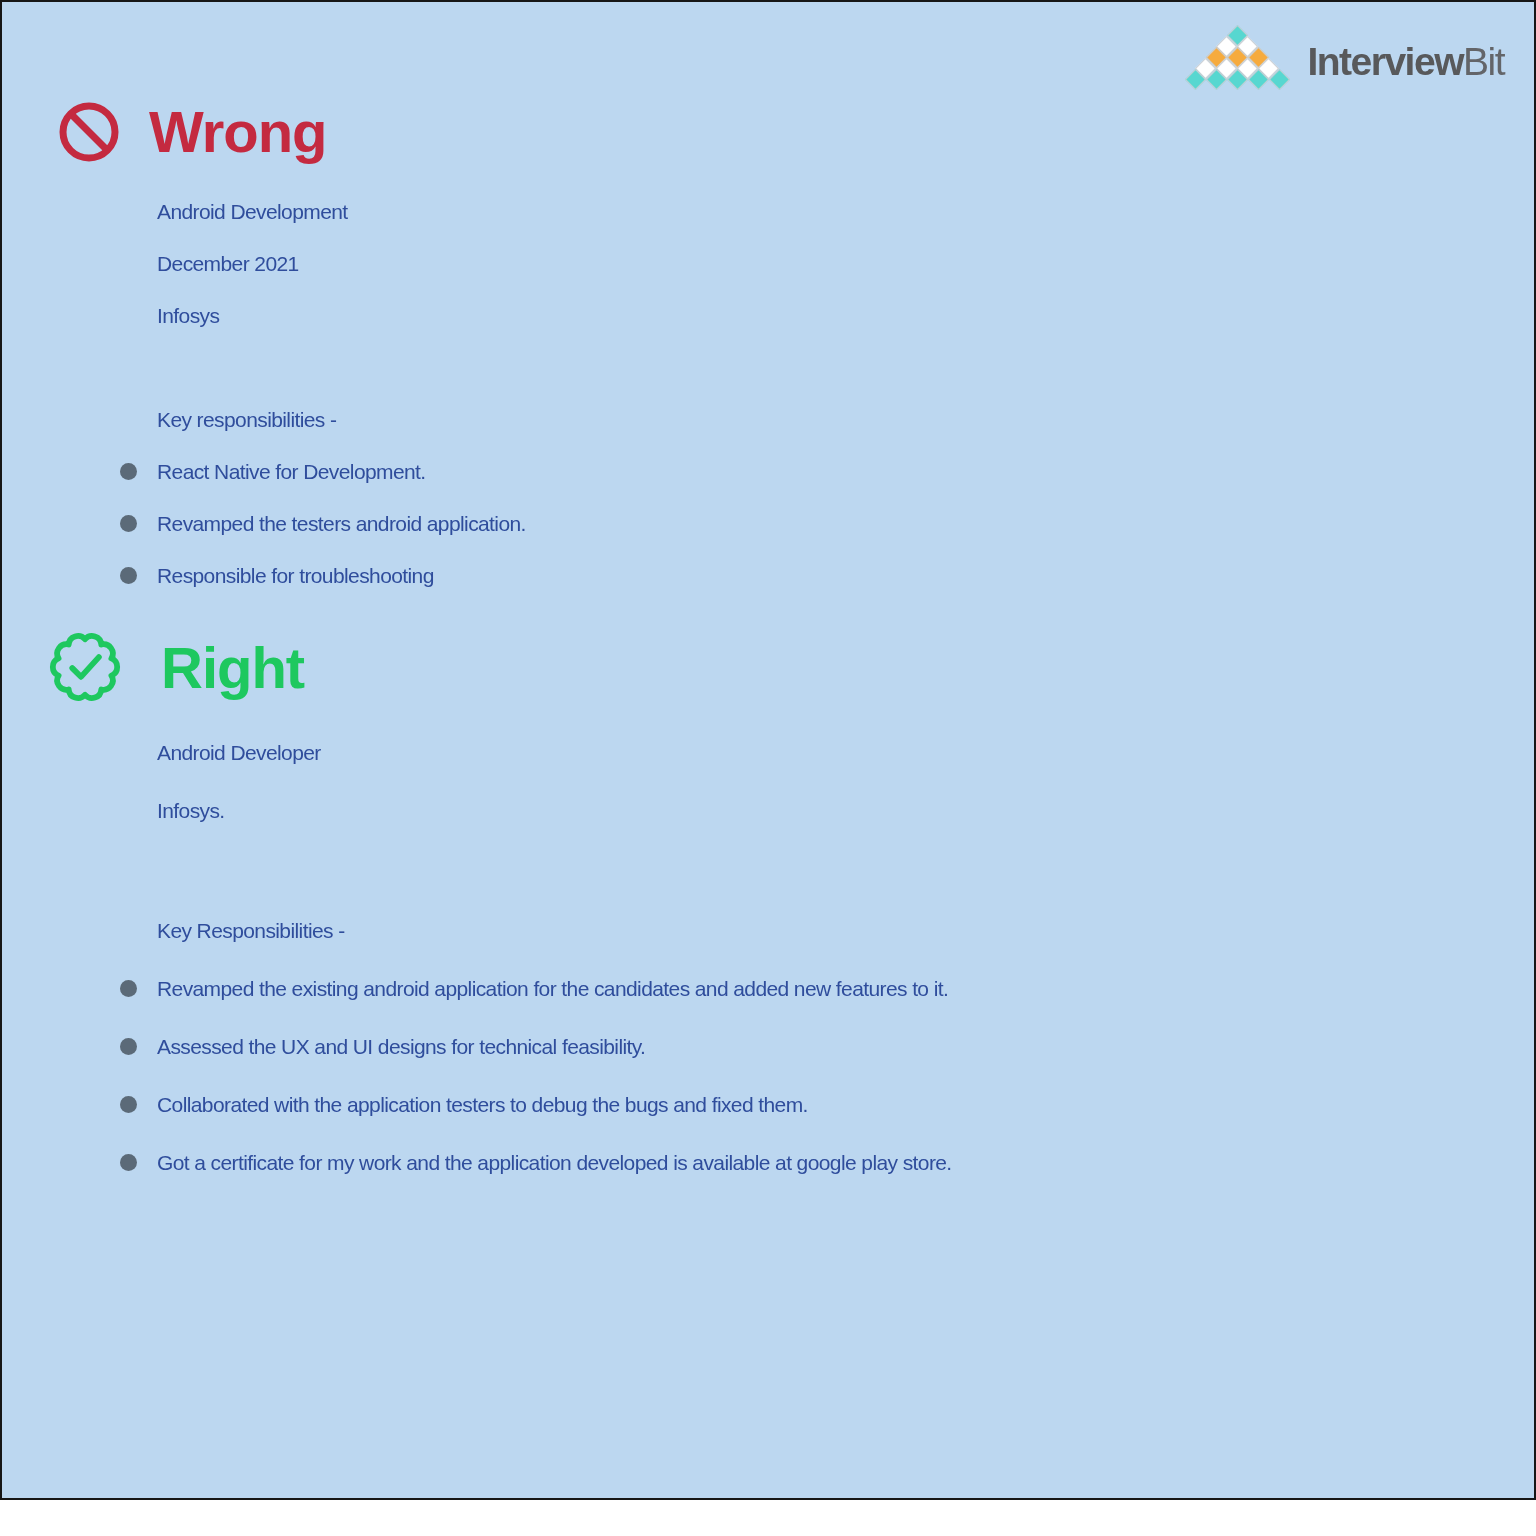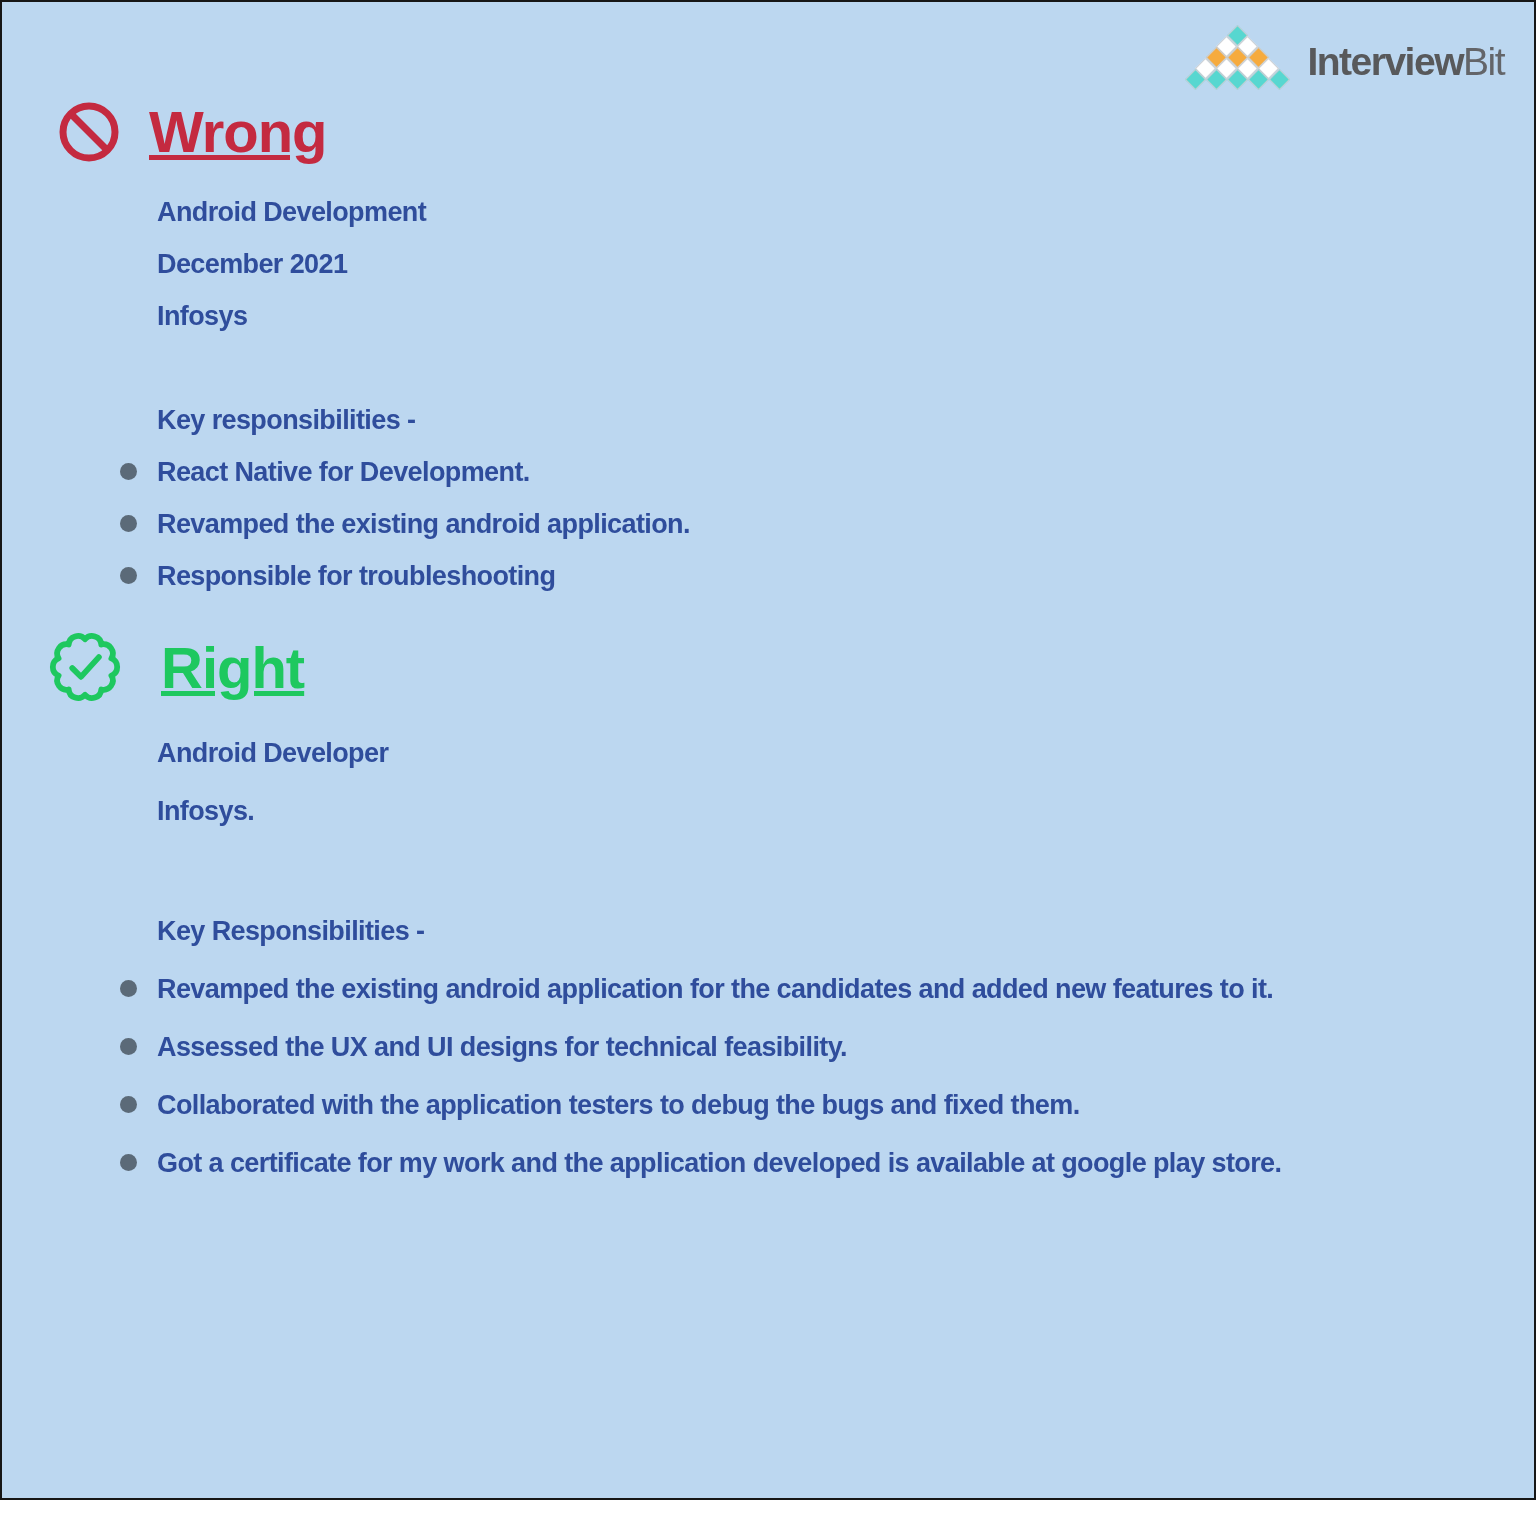--- a/index.html
+++ b/index.html
@@ -20,7 +20,7 @@
 
   
   .hdr { position:absolute; display:flex; align-items:center; }
-  .hdr h1 { margin:0; font-size:58px; font-weight:700; letter-spacing:-1px;text-decoration:underline; }
+  .hdr h1 { margin:0; font-size:58px; font-weight:700; letter-spacing:-1px; }
   .wrong-hdr { left:55px; top:96px; gap:28px; }
   .wrong-hdr h1 { color:var(--wrong_red); }
   .right-hdr { left:46px; top:628px; gap:39px; }

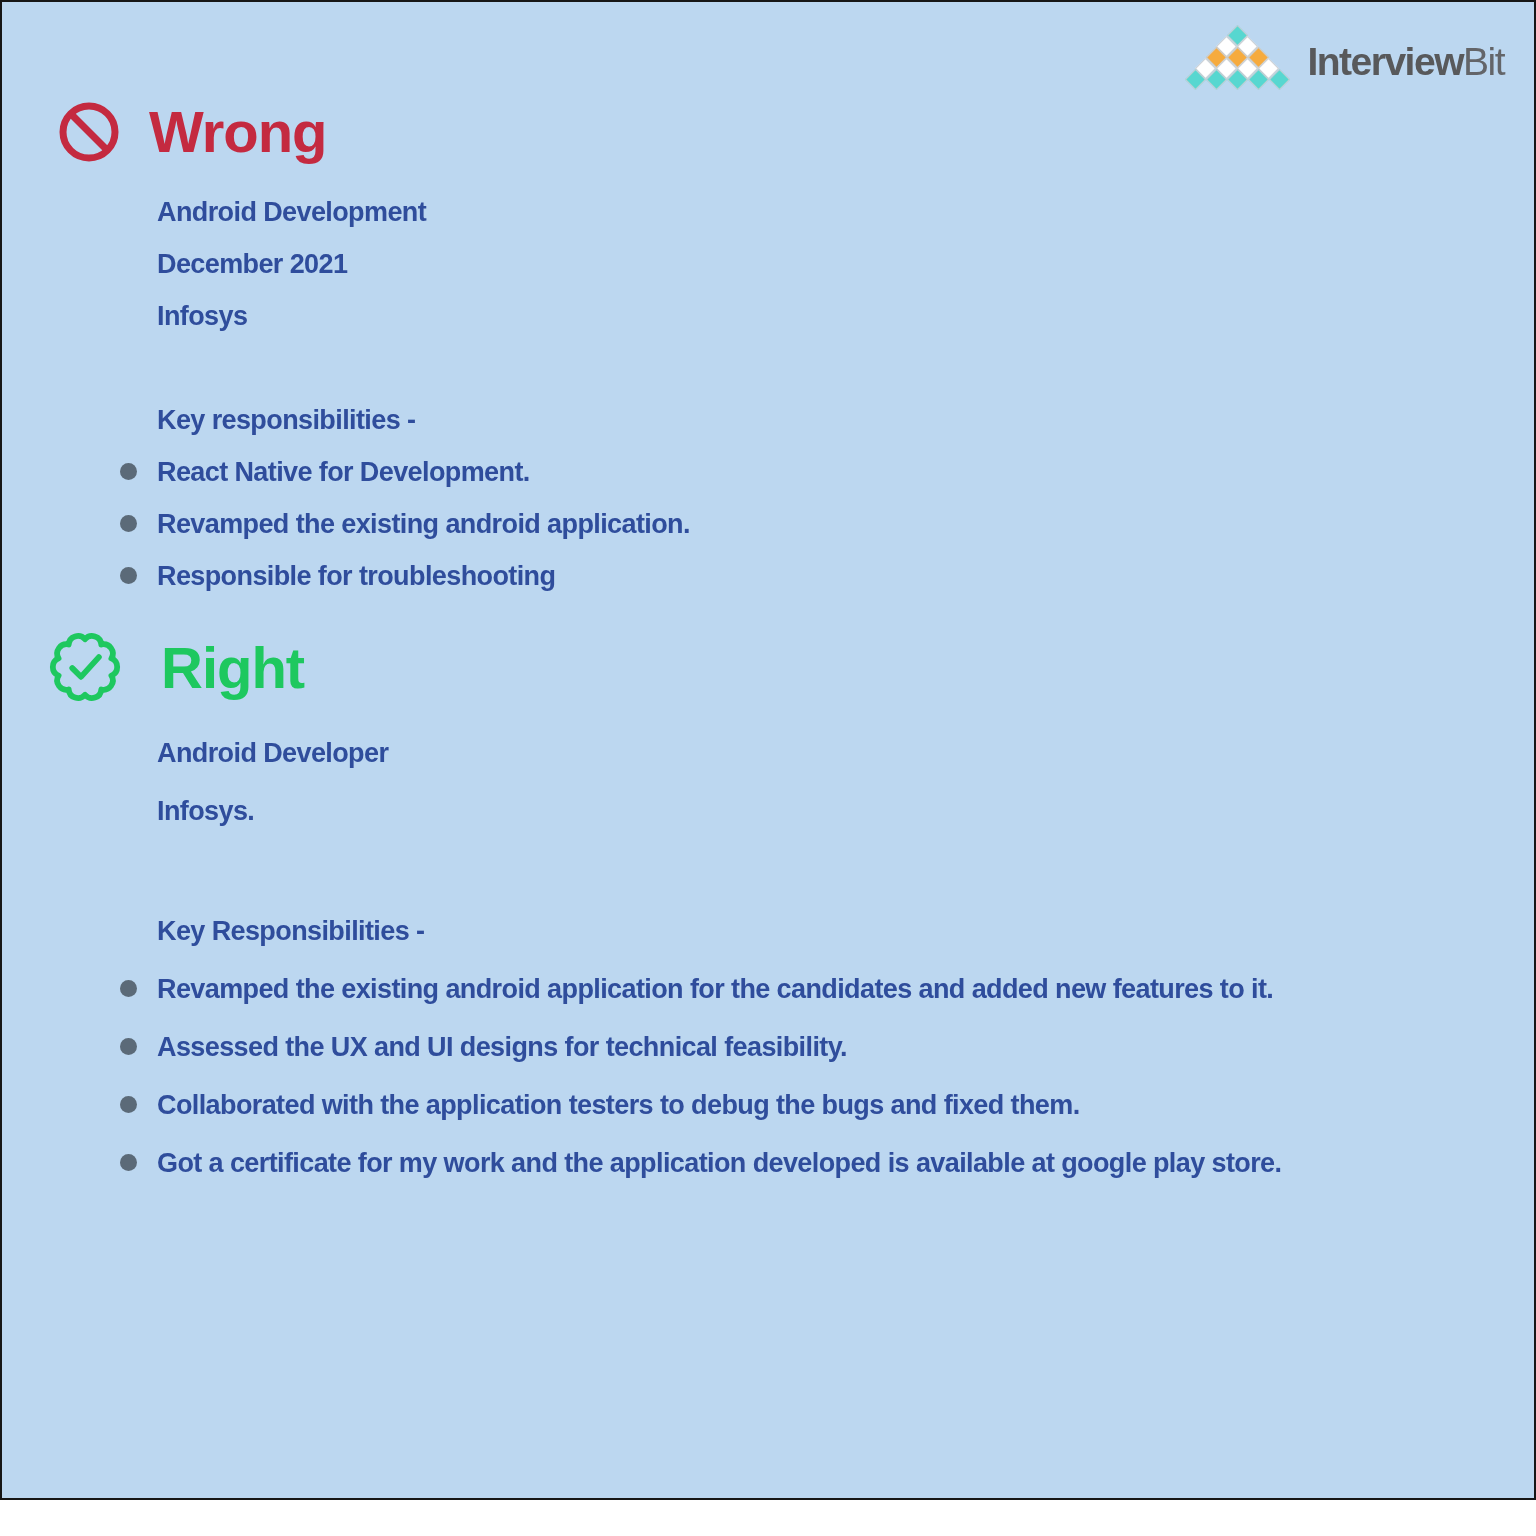--- a/index.html
+++ b/index.html
@@ -29,8 +29,8 @@
   .ic-right { width:74px; height:74px; stroke:var(--right_green); fill:none; }
 
   
-  .body-block { position:absolute; color:var(--text_blue); font-weight:700;
-                font-size:27px; letter-spacing:-0.6px; }
+  .body-block { position:absolute; color:var(--text_blue); font-weight:400;
+                font-size:21px; letter-spacing:-0.6px; }
   .wrong-body { left:118px; top:184px; width:1340px; line-height:52px; }
   .right-body { left:118px; top:722px; width:1360px; line-height:58px; }
   .entry, .subhead { margin-left:37px; }

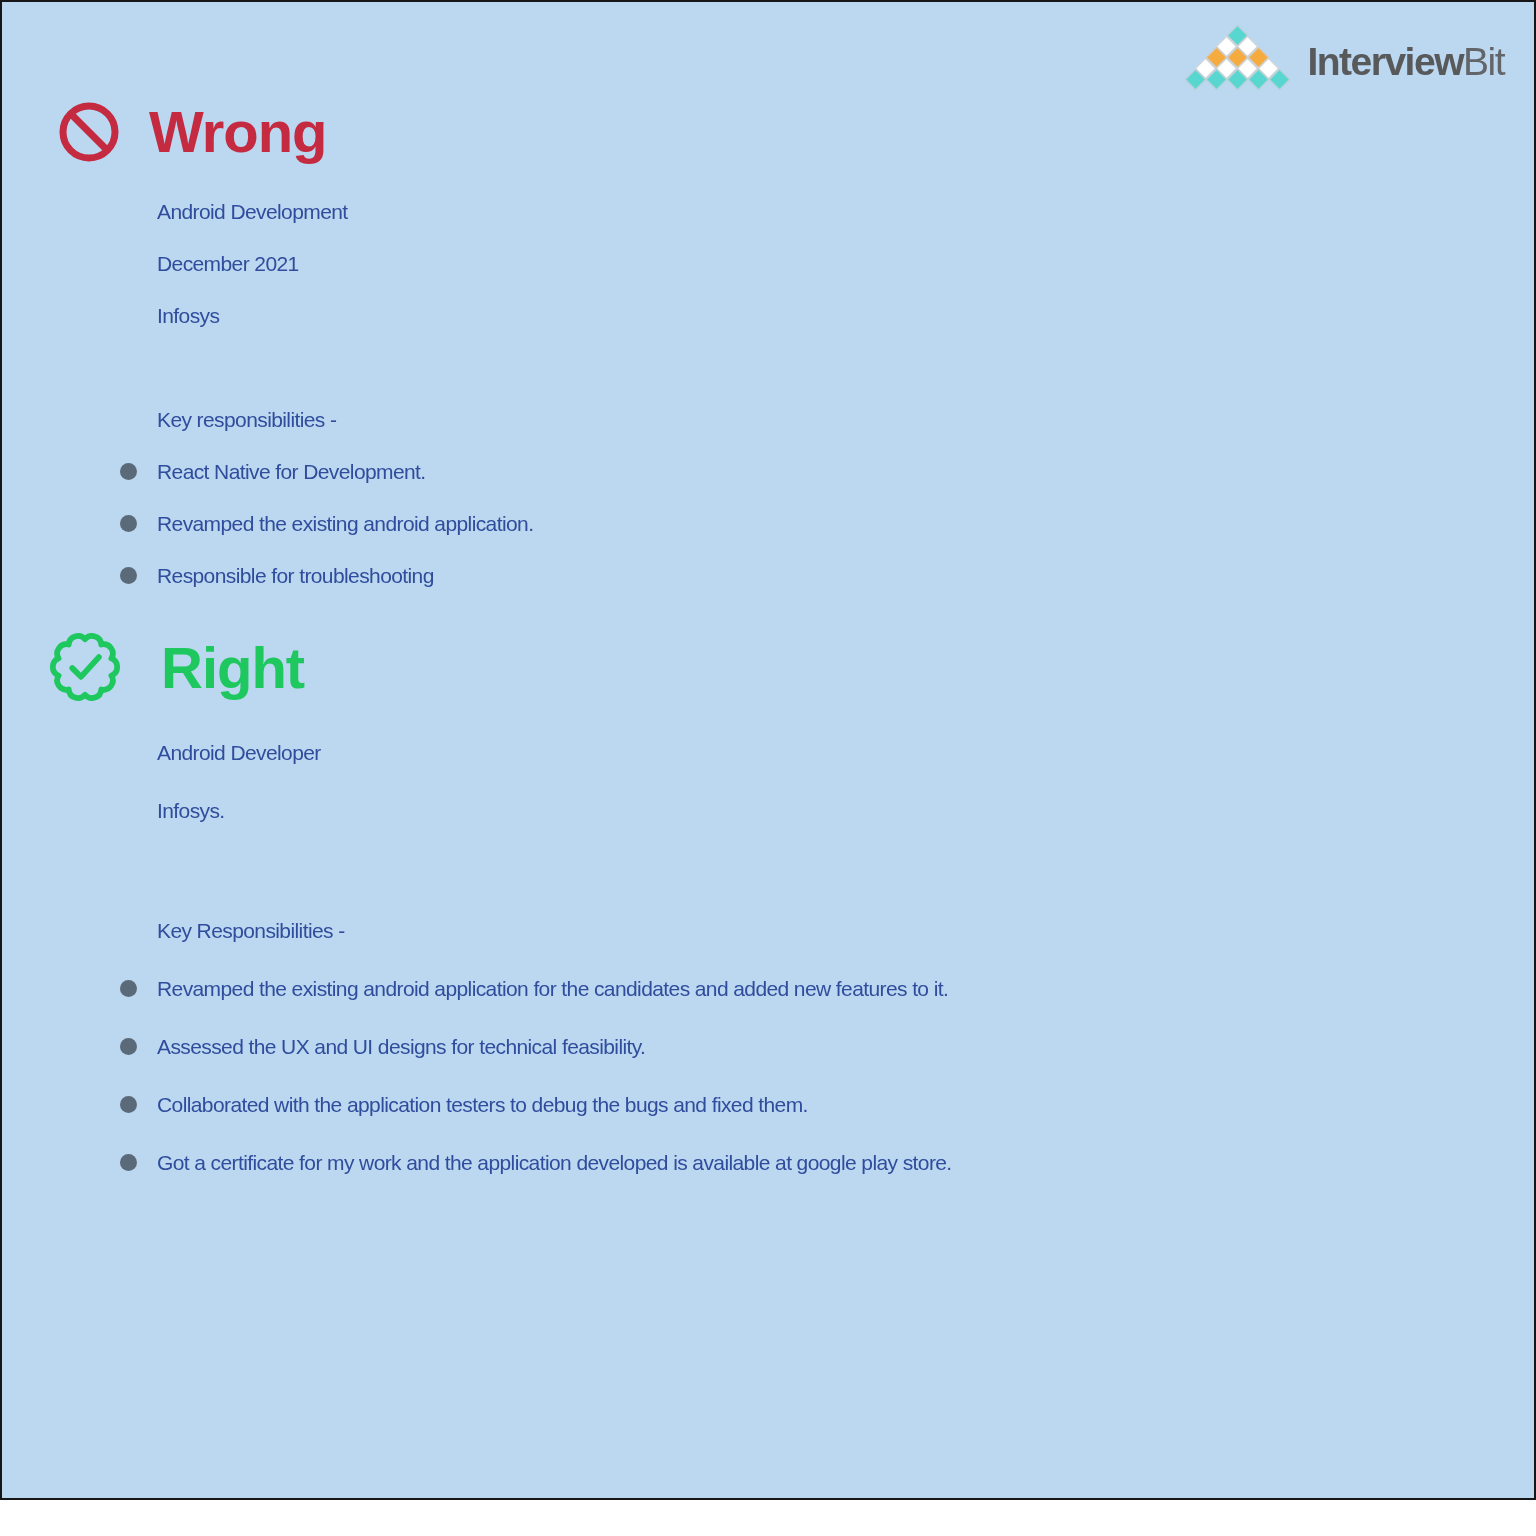--- a/index.html
+++ b/index.html
@@ -91,7 +91,7 @@
     </div>
     <div class="bullet">
       <span class="dot"></span>
-      <span class="btxt">Revamped the existing android application.</span>
+      <span class="btxt">Revamped the testers android application.</span>
     </div>
     <div class="bullet">
       <span class="dot"></span>

